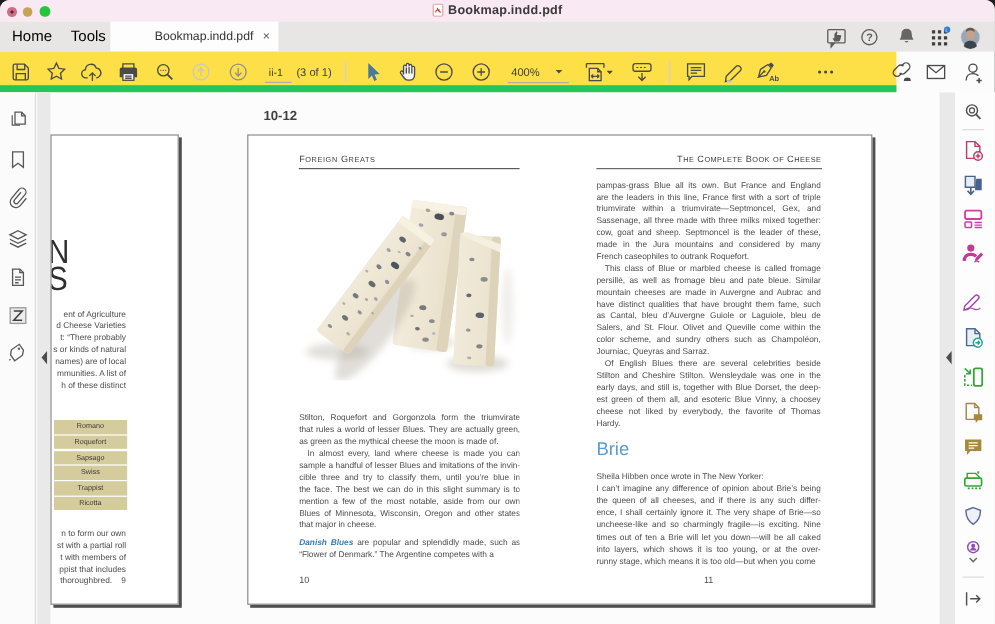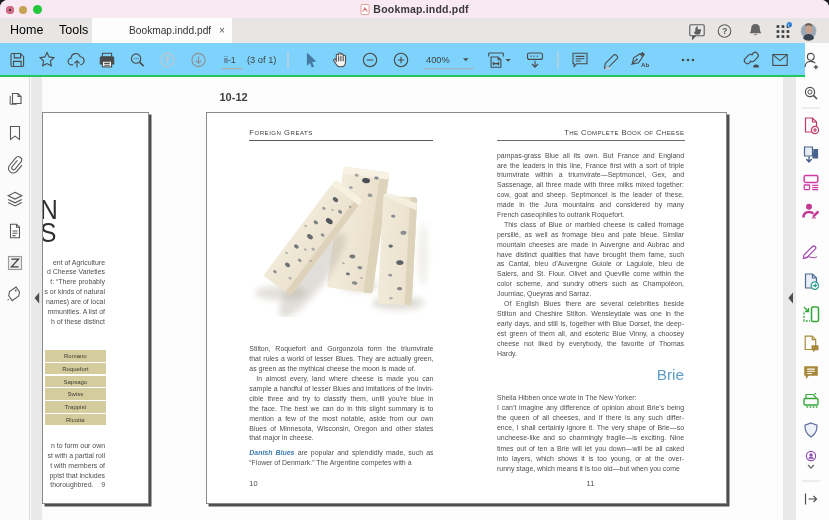--- a/index.html
+++ b/index.html
@@ -18,8 +18,8 @@
   #activetab { position:absolute; left:92px; top:0; width:140px; height:25px; background:#fdfdfd; }
   #activetab span { font-size:10.2px; color:#333; line-height:26px; }
   
-  #toolbar { position:absolute; left:0; top:43px; width:805px; height:34px; background:#7dd3fc;
-             border-bottom:2px solid #22c55e; }
+  #toolbar { position:absolute; left:0; top:43px; width:747px; height:34px; background:#fde047;
+             border-bottom:6px solid #22c55e; }
   .tbtext { position:absolute; color:#3f3f3f; font-size:9.5px; }
   
   #content { position:absolute; left:0; top:77px; width:829px; height:443px; background:#fcfcfc; }

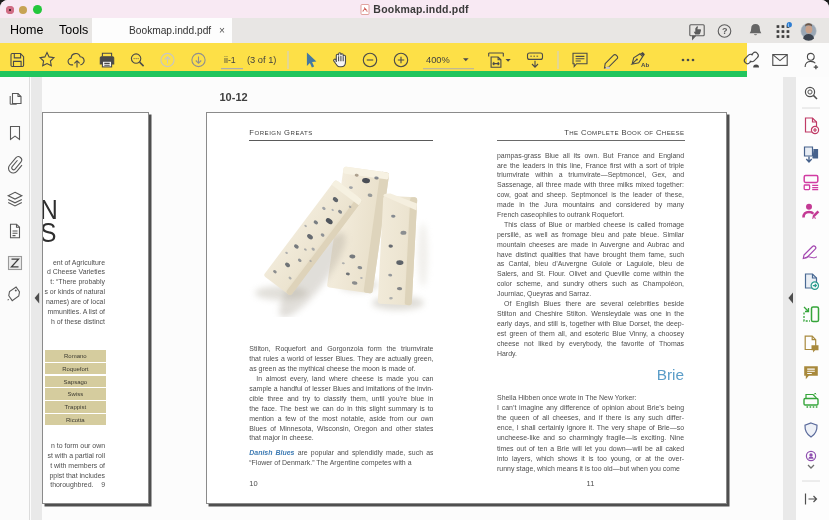--- a/index.html
+++ b/index.html
@@ -525,7 +525,7 @@
       <div class="ll">Hardy.</div>
     </div>
 
-    <div class="abs" style="left:290.5px; top:254.6px; width:187px; text-align:right; font-size:15.4px; color:#5b9dc8; line-height:16px;">Brie</div>
+    <div class="abs" style="left:290.5px; top:254.6px; width:187px; text-align:left; font-size:15.4px; color:#5b9dc8; line-height:16px;">Brie</div>
 
     <div class="abs body7" style="left:290.5px; top:280.9px; width:187px;">
       <div class="ll">Sheila Hibben once wrote in The New Yorker:</div>

